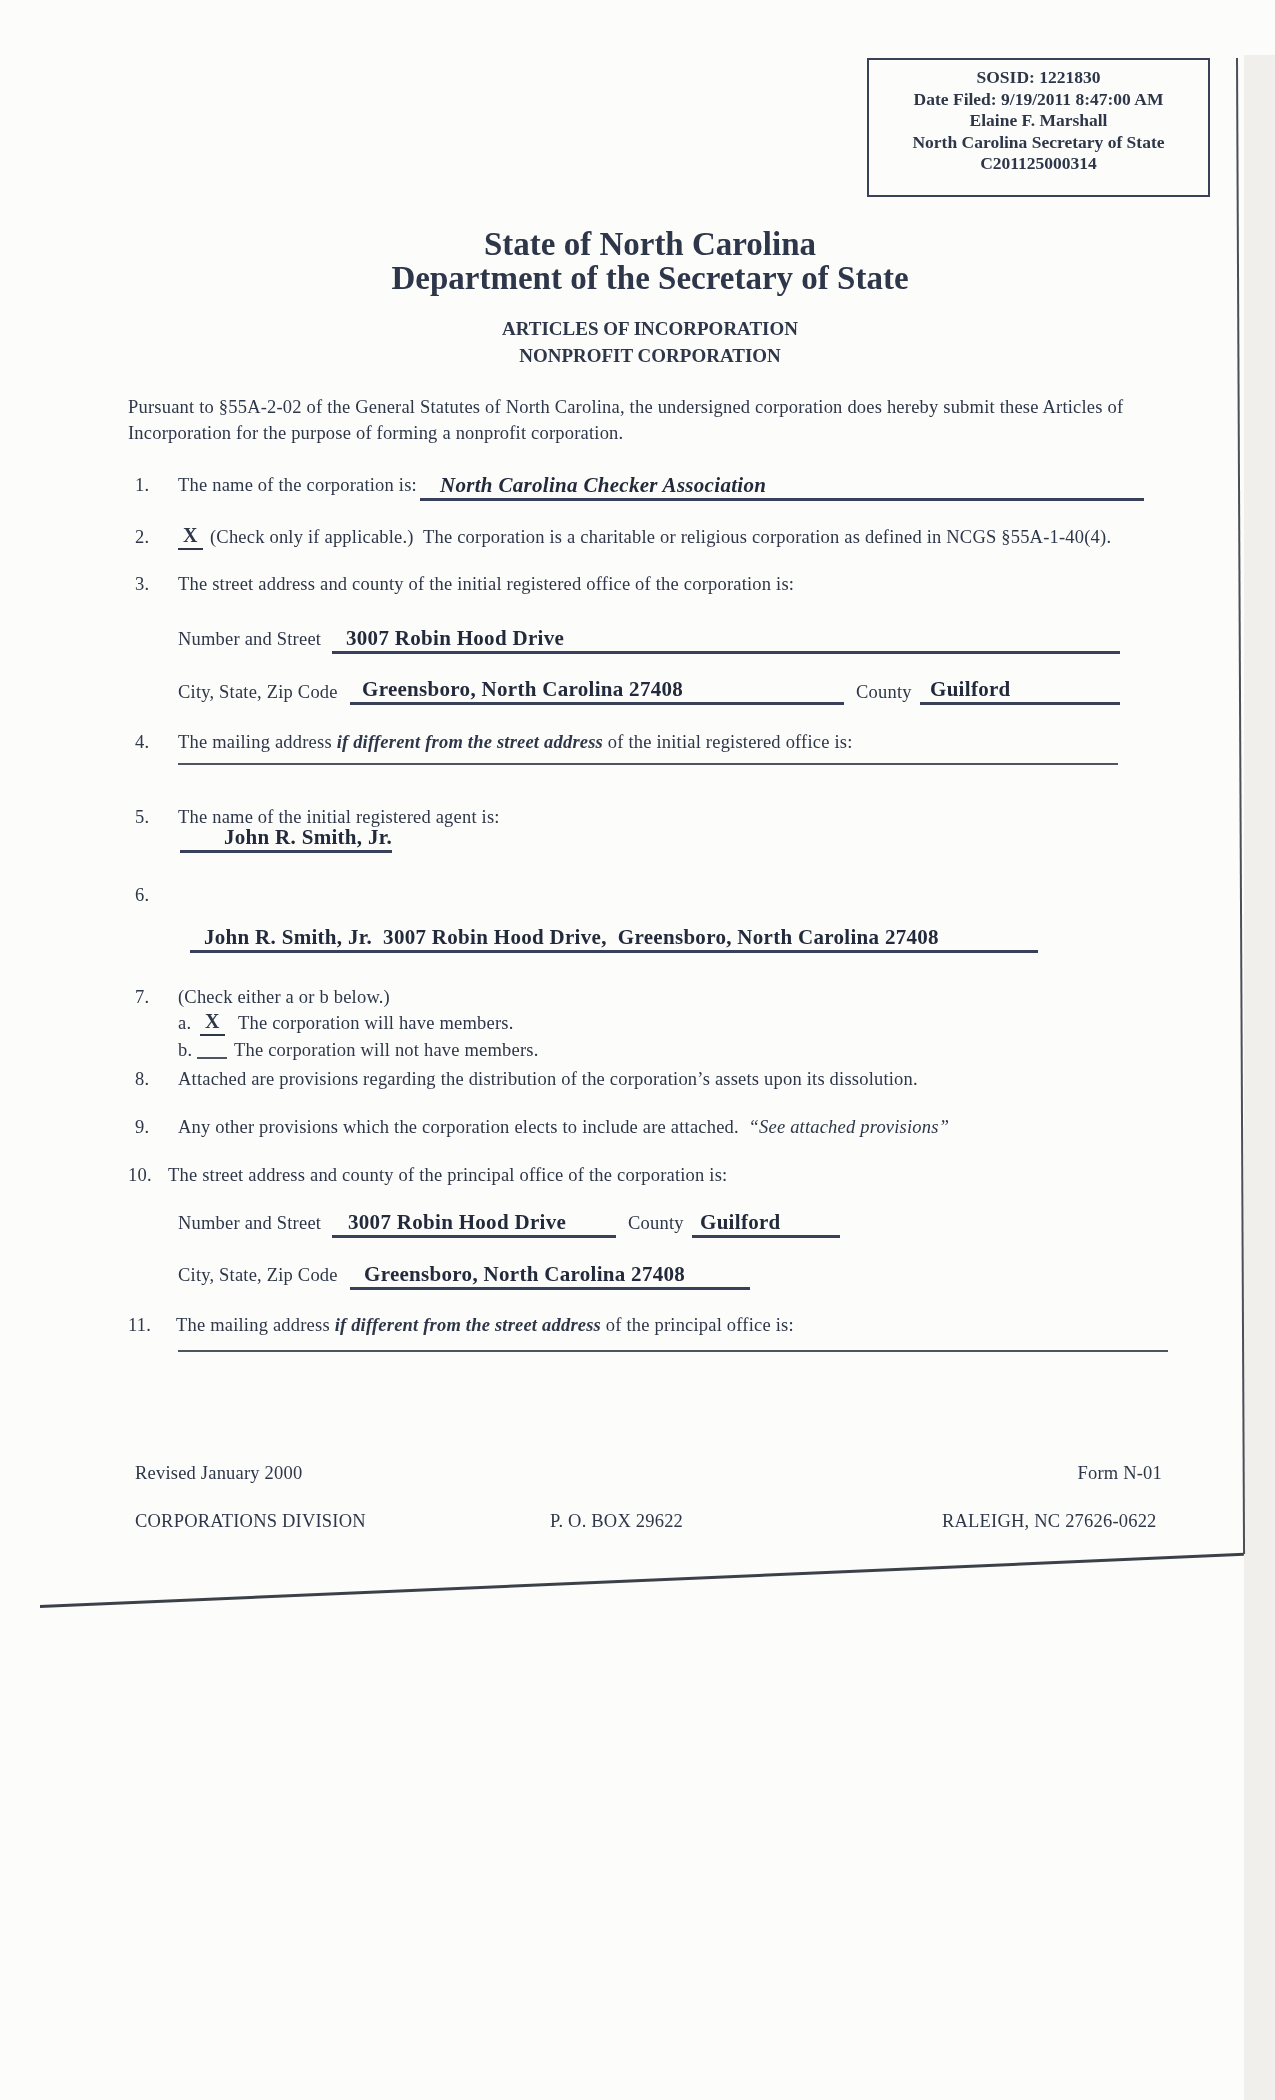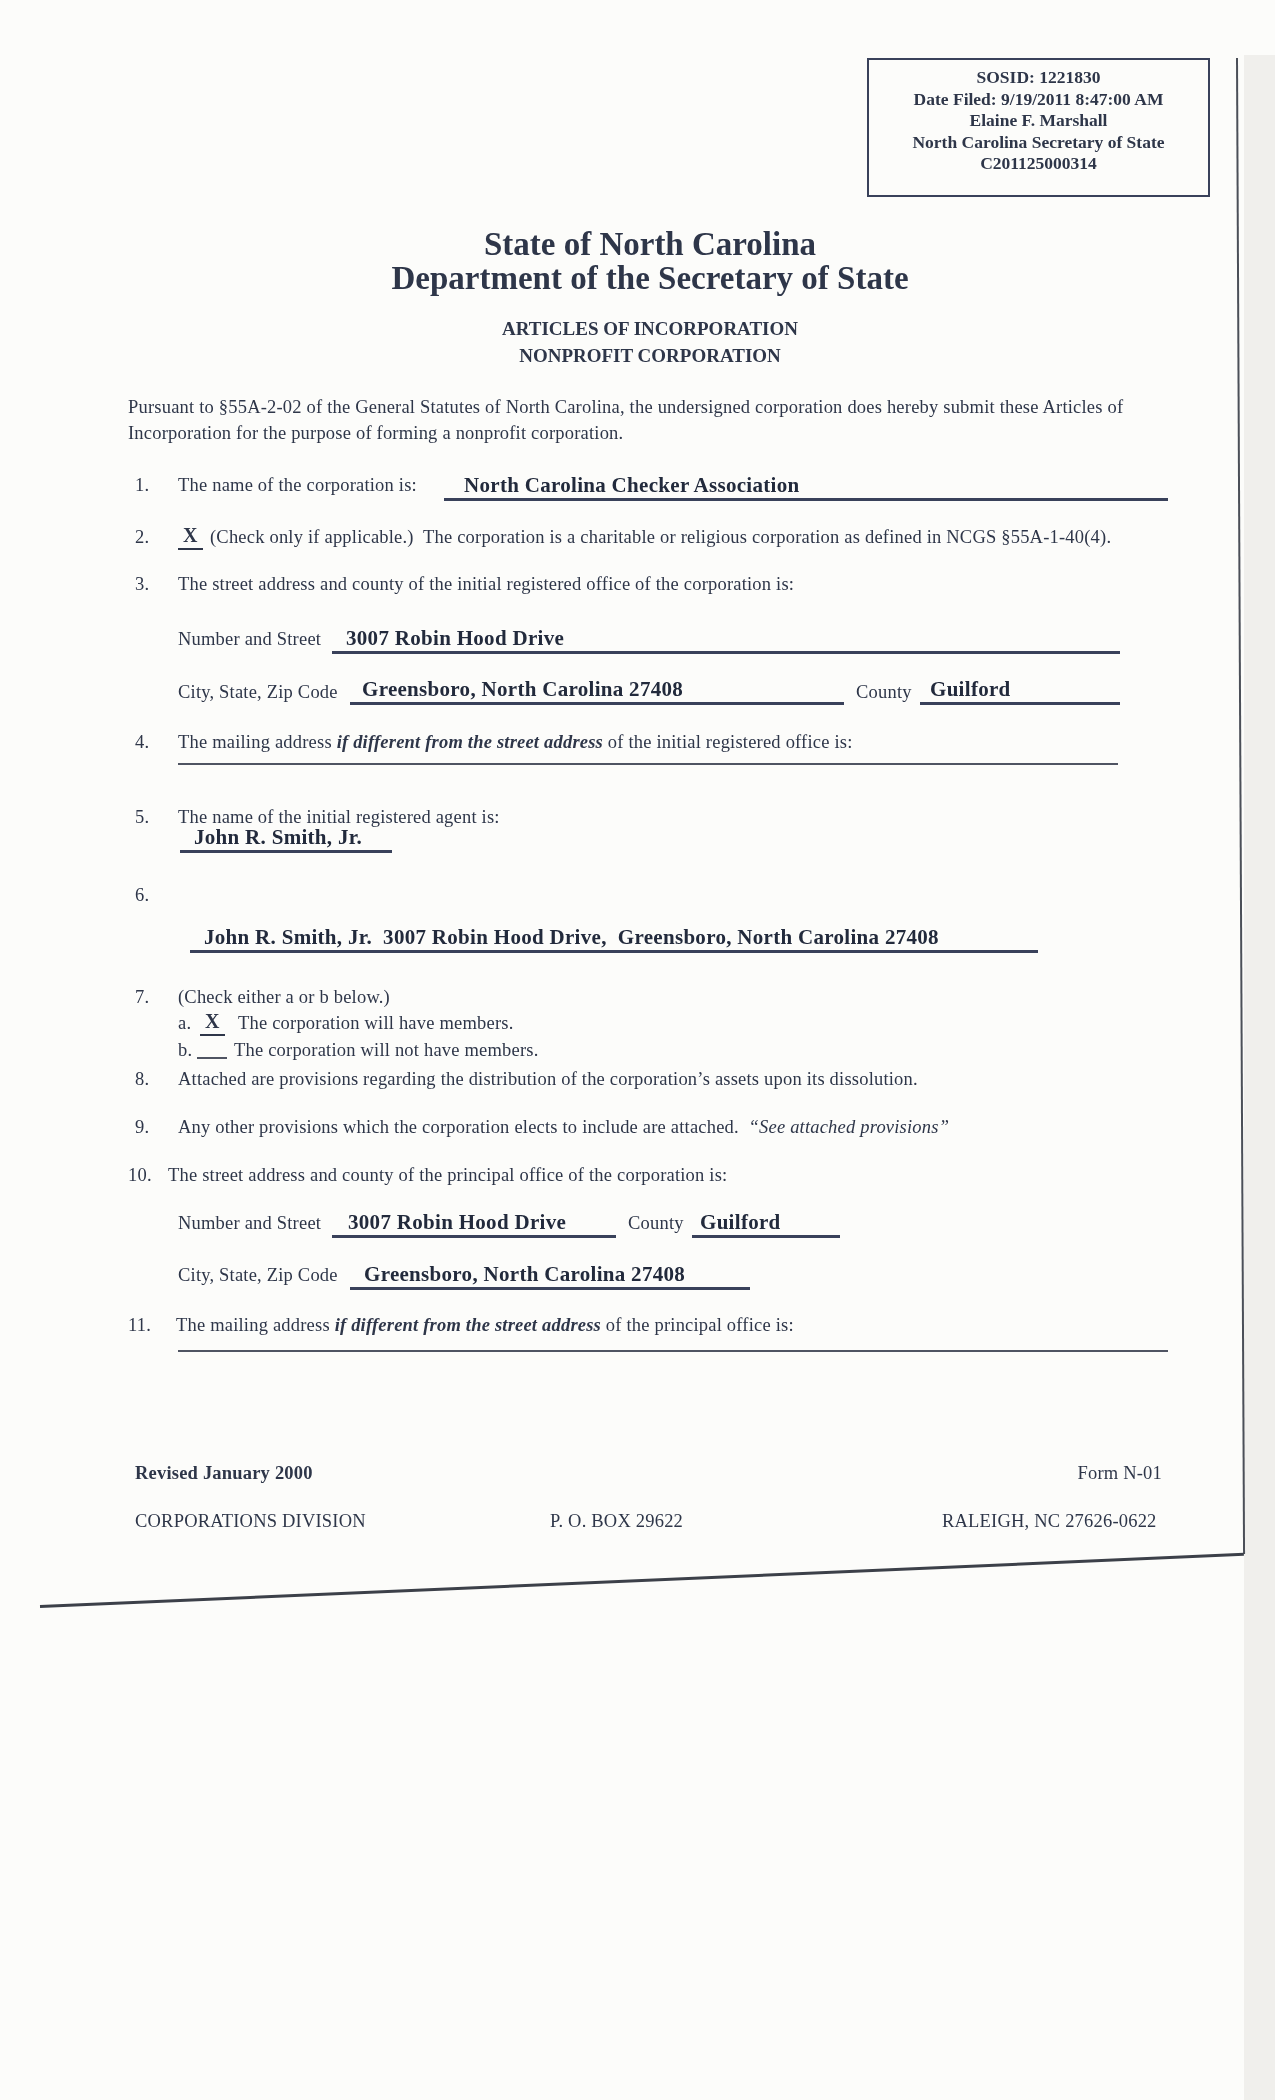--- a/index.html
+++ b/index.html
@@ -54,7 +54,7 @@
 
   <div class="abs t" style="left:135px; top:472px;">1.</div>
   <div class="abs t" style="left:178px; top:472px;">The name of the corporation is:</div>
-  <div class="abs cell" style="left:444px; top:466px; width:724px; height:32px;">
+  <div class="abs cell" style="left:420px; top:466px; width:724px; height:32px;font-style:italic;">
     <span class="fill" style="padding-left:20px;">North Carolina Checker Association</span>
   </div>
 

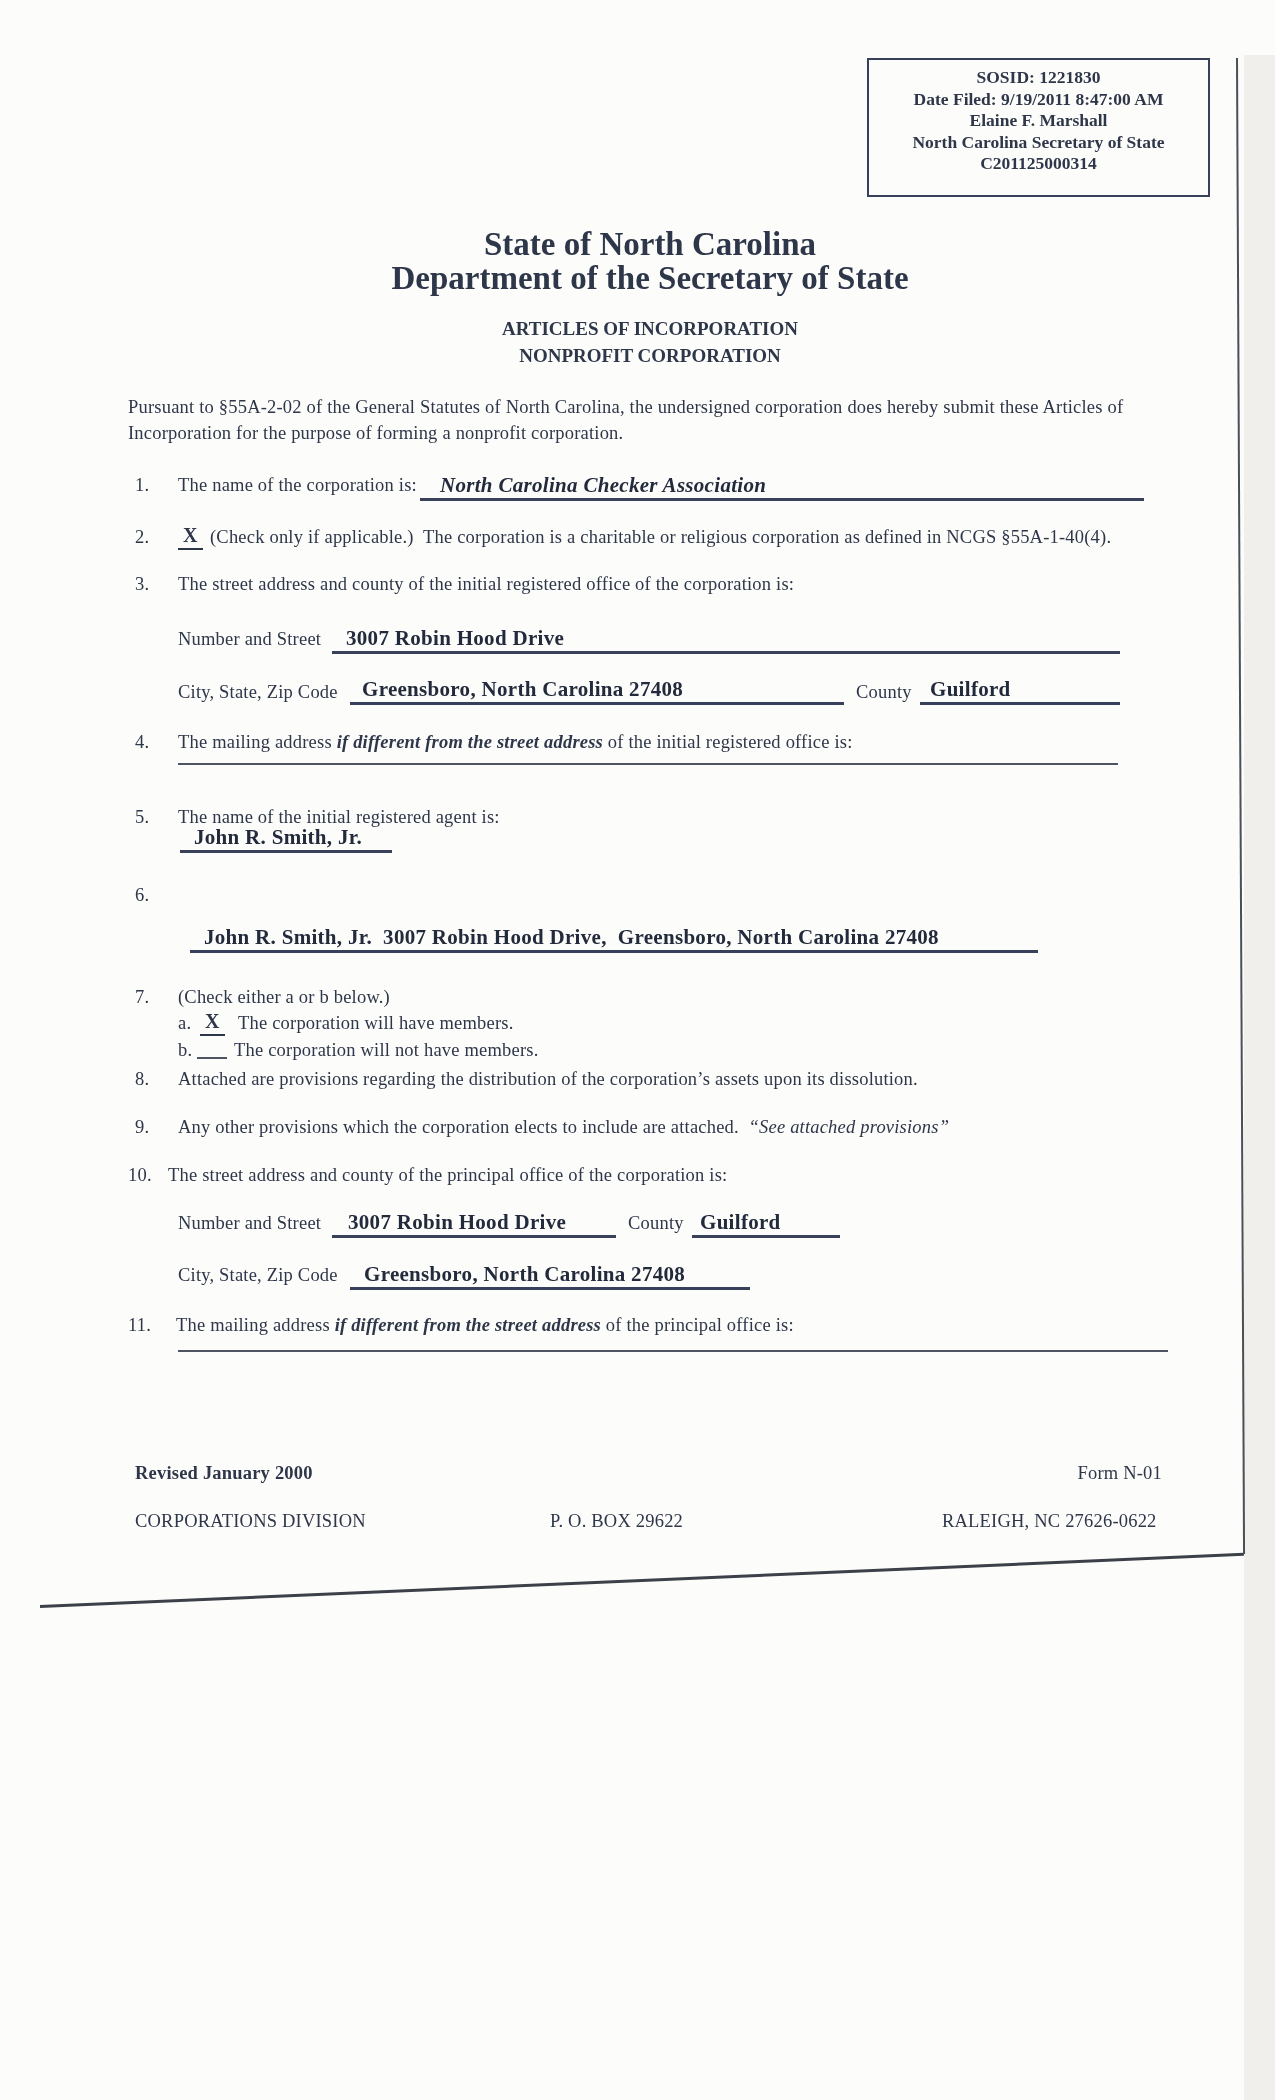--- a/index.html
+++ b/index.html
@@ -85,7 +85,7 @@
 
   <div class="abs t" style="left:135px; top:804px;">5.</div>
   <div class="abs t" style="left:178px; top:804px;">The name of the initial registered agent is:</div>
-  <div class="abs cell" style="left:180px; top:822px; width:212px; height:28px;">
+  <div class="abs cell" style="left:180px; top:822px; width:212px; height:28px;justify-content:flex-end;">
     <span class="fill" style="padding-left:14px;">John R. Smith, Jr.</span>
   </div>
 

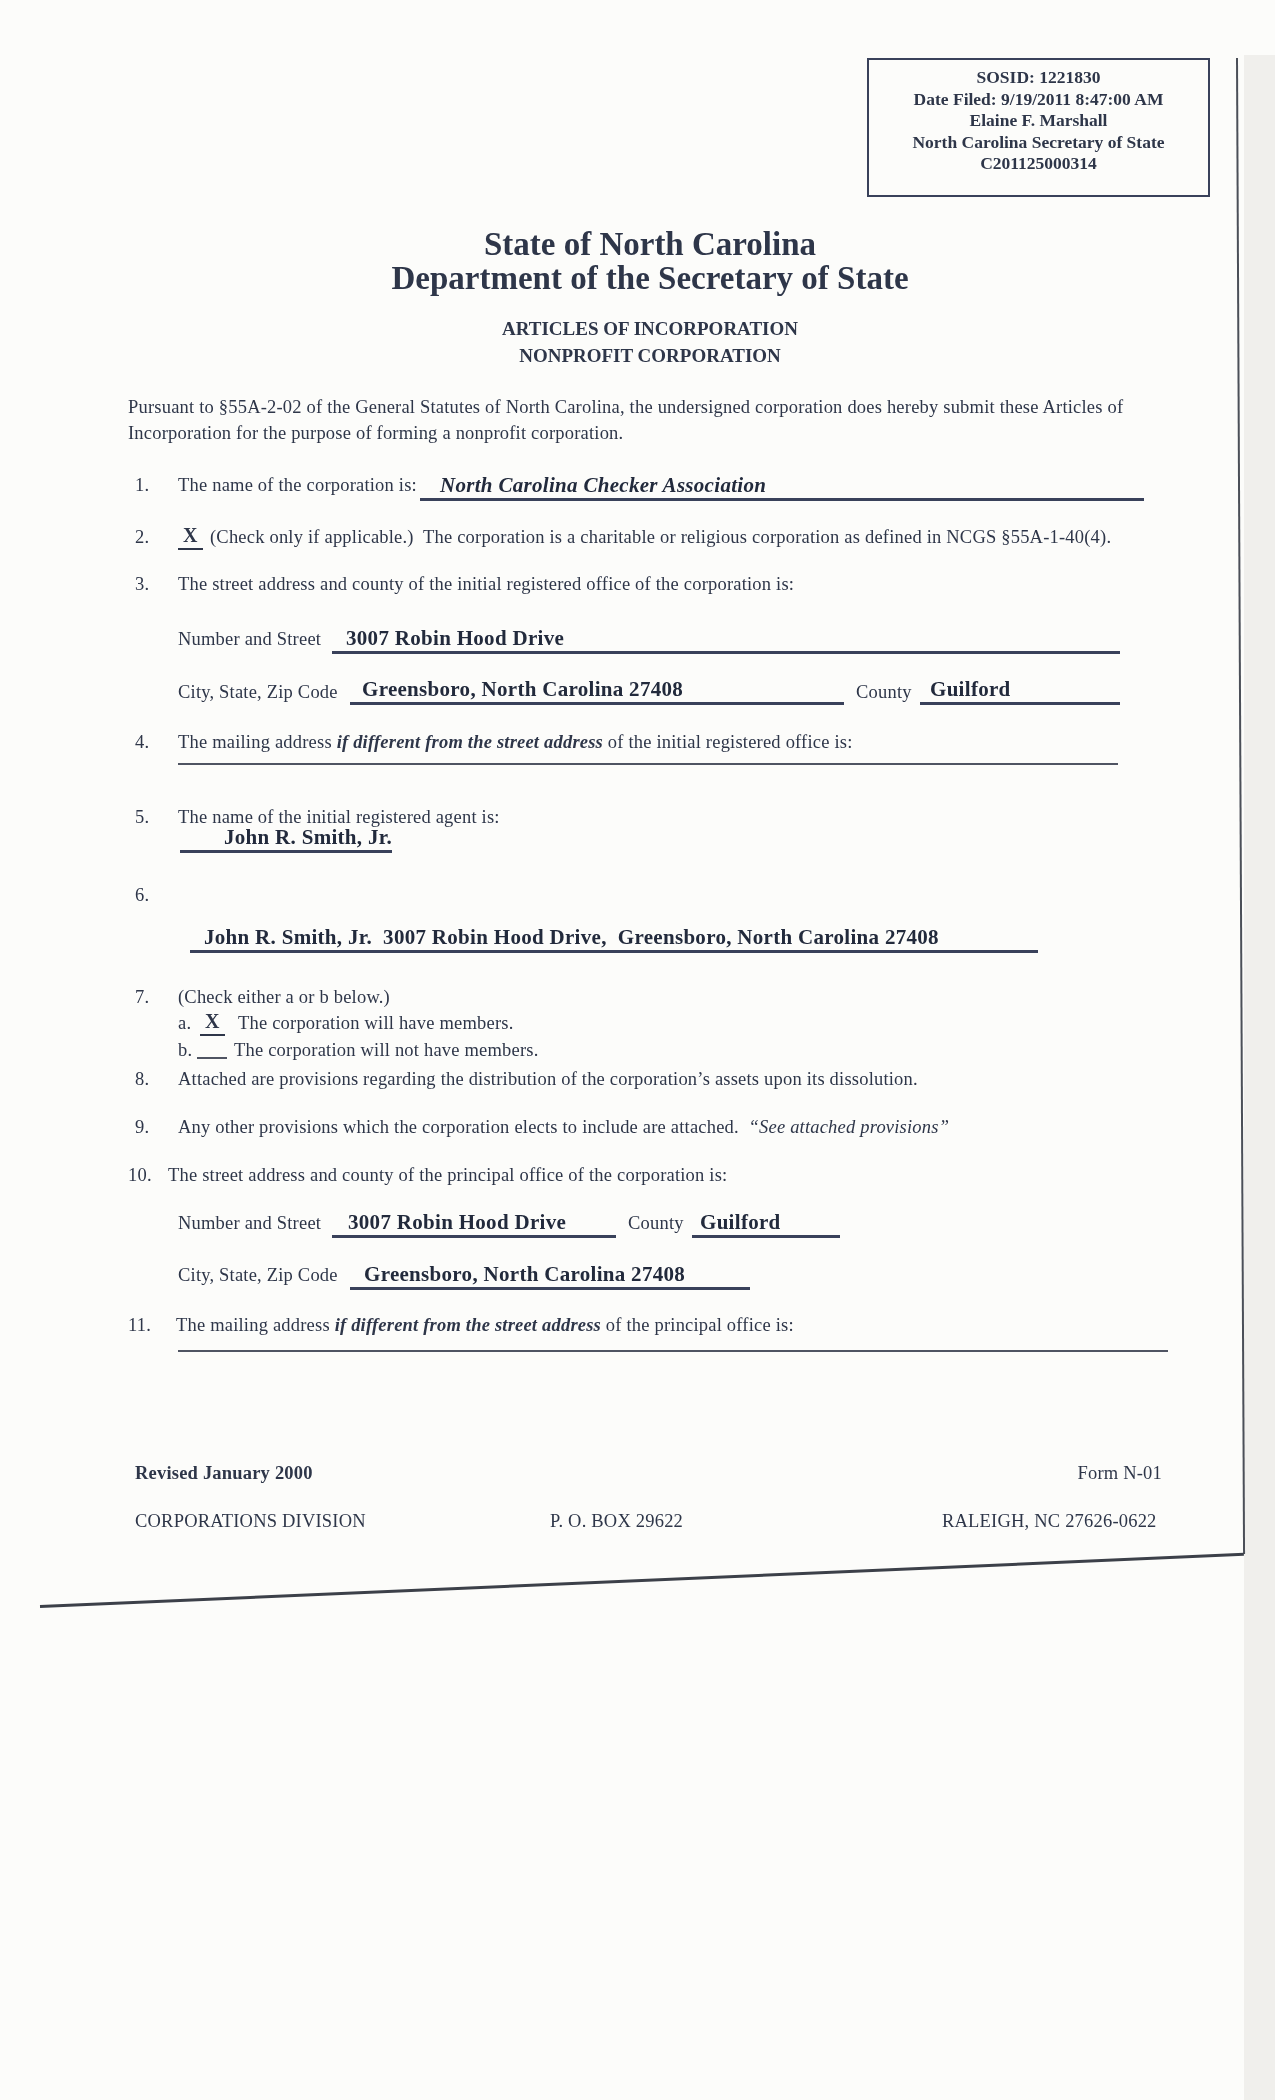--- a/index.html
+++ b/index.html
@@ -130,7 +130,7 @@
   <div class="abs t" style="left:176px; top:1312px; width:990px;"><span>The mailing address </span><span class="bi">if different from the street address</span><span> of the principal office is:</span></div>
   <div class="abs blank-line" style="left:178px; top:1326px; width:990px; height:24px;"></div>
 
-  <div class="abs footer-t" style="left:135px; top:1463px;font-weight:bold;">Revised January 2000</div>
+  <div class="abs footer-t" style="left:135px; top:1463px;">Revised January 2000</div>
   <div class="abs footer-t" style="left:1000px; top:1463px; width:162px; text-align:right;">Form N-01</div>
   <div class="abs footer-t" style="left:135px; top:1511px;">CORPORATIONS DIVISION</div>
   <div class="abs footer-t" style="left:550px; top:1511px;">P. O. BOX 29622</div>

